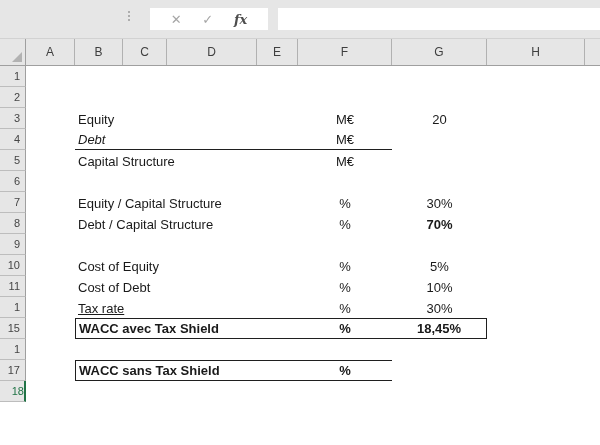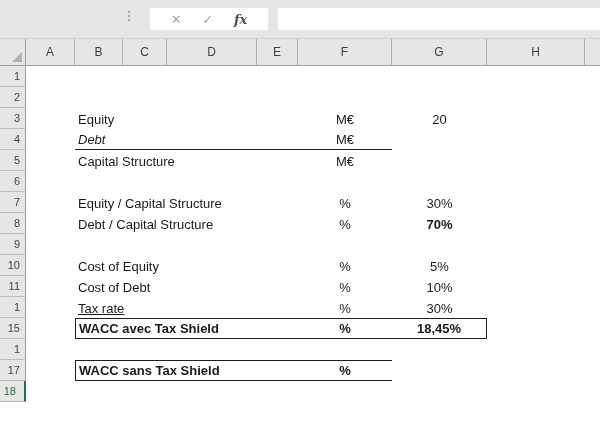--- a/index.html
+++ b/index.html
@@ -37,7 +37,7 @@
   .row-hdr { width:26px; height:21px; background:#e6e6e6; border-right:1px solid #9f9f9f;
              border-bottom:1px solid #bdbdbd; font-size:11px; color:#454545;
              display:flex; align-items:center; justify-content:flex-end; padding-right:5px; }
-  .row-hdr.active { color:#217346; border-right:2px solid #217346; padding-right:8px; }
+  .row-hdr.active { color:#217346; border-right:2px solid #217346; padding-right:0; }
   .cell { height:21px; display:flex; align-items:flex-end; padding-bottom:2px;
           font-size:13px; color:#1a1a1a; }
   .cell.fill { flex:1; }

